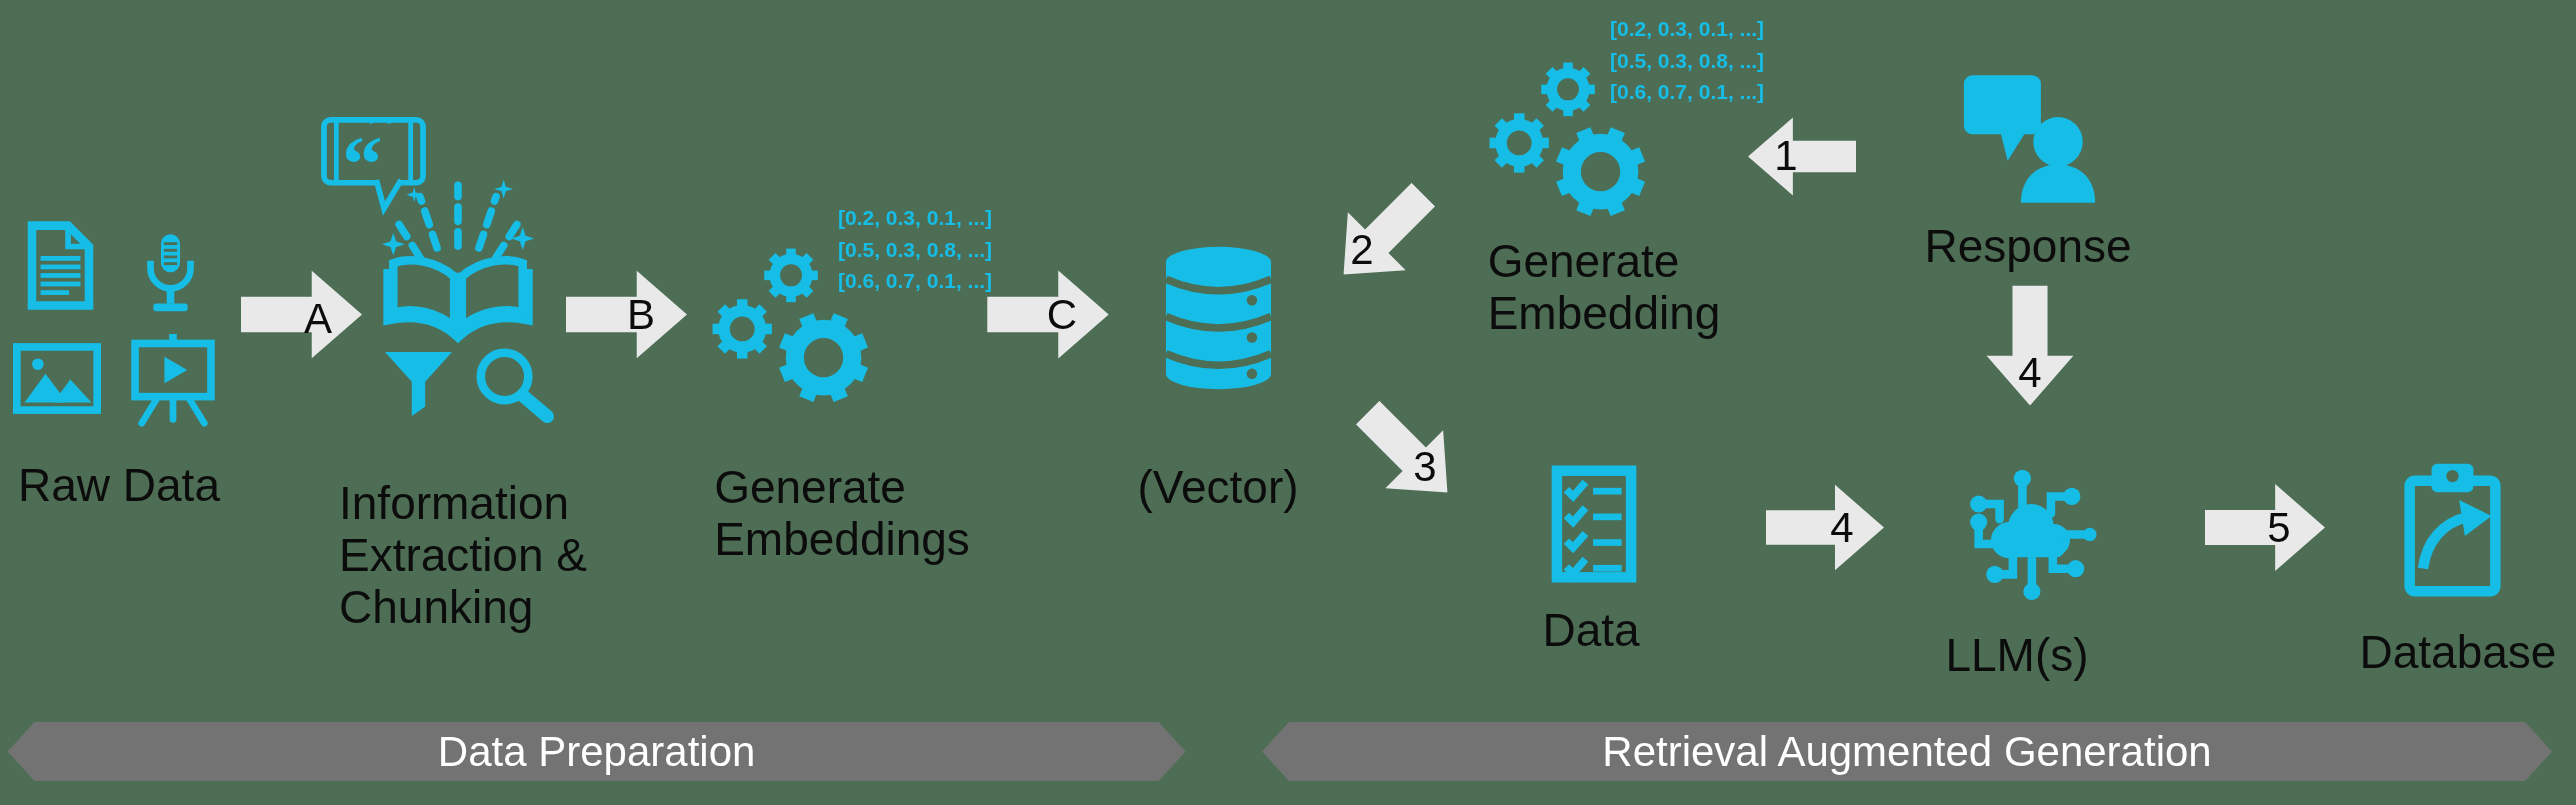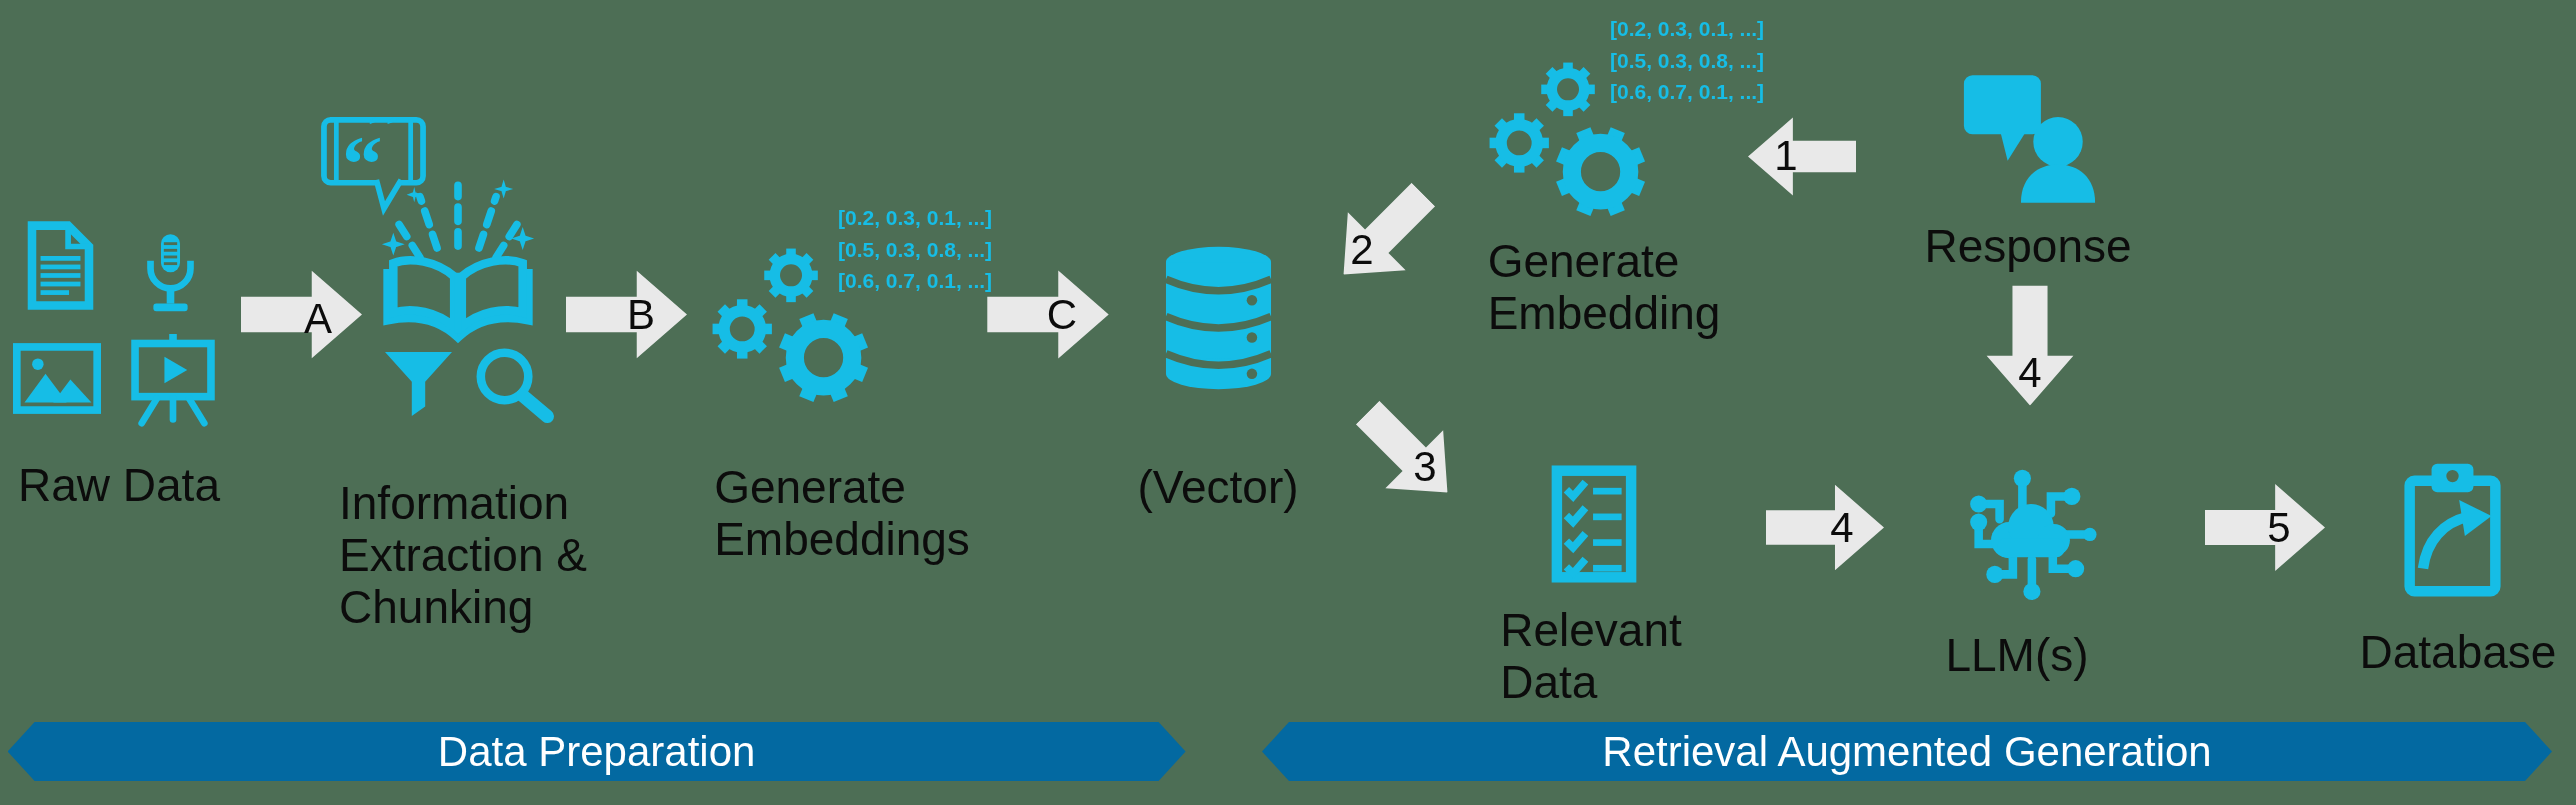--- a/index.html
+++ b/index.html
@@ -343,7 +343,6 @@
   </div>
 
   <div class="label" style="left:1591px;top:604px">
-    <div>Relevant</div>
     <div>Data</div>
   </div>
 

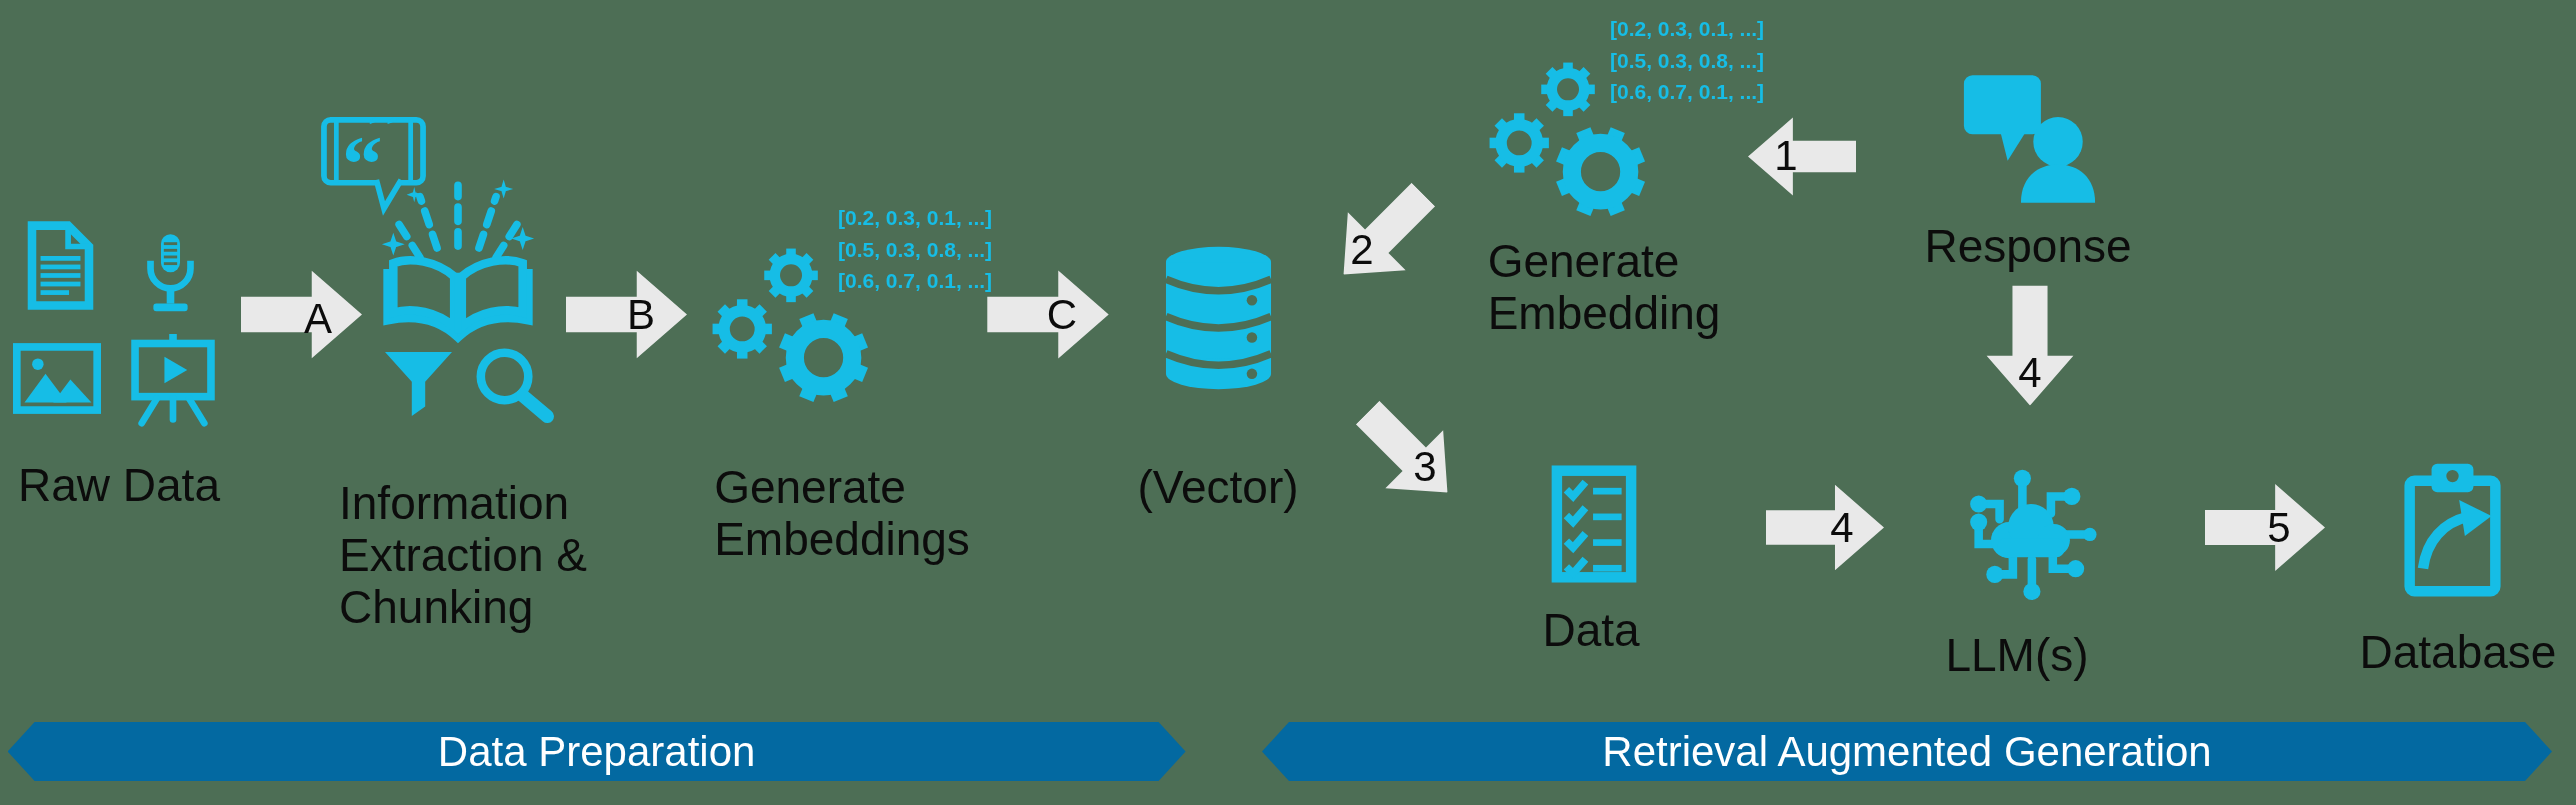--- a/index.html
+++ b/index.html
@@ -12,7 +12,7 @@
          transform:translate(-50%,-50%);}
   .vectors{position:absolute;color:#16bde6;font-weight:bold;font-size:21px;
          line-height:31.5px;white-space:nowrap;}
-  .banner{position:absolute;height:59px;background:#0369a1;display:flex;
+  .banner{position:absolute;height:59px;background:#737373;display:flex;
          align-items:center;justify-content:center;color:#fff;font-size:42px;
          clip-path:polygon(27px 0,calc(100% - 27px) 0,100% 50%,
                            calc(100% - 27px) 100%,27px 100%,0 50%);}

